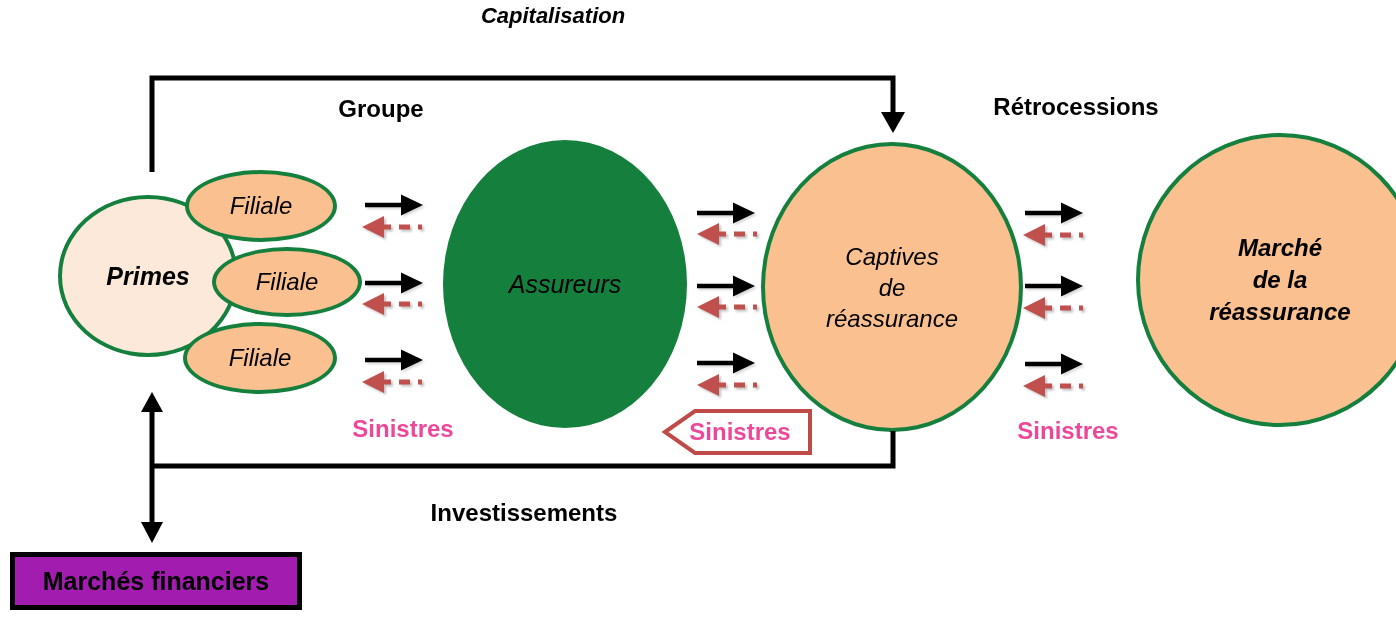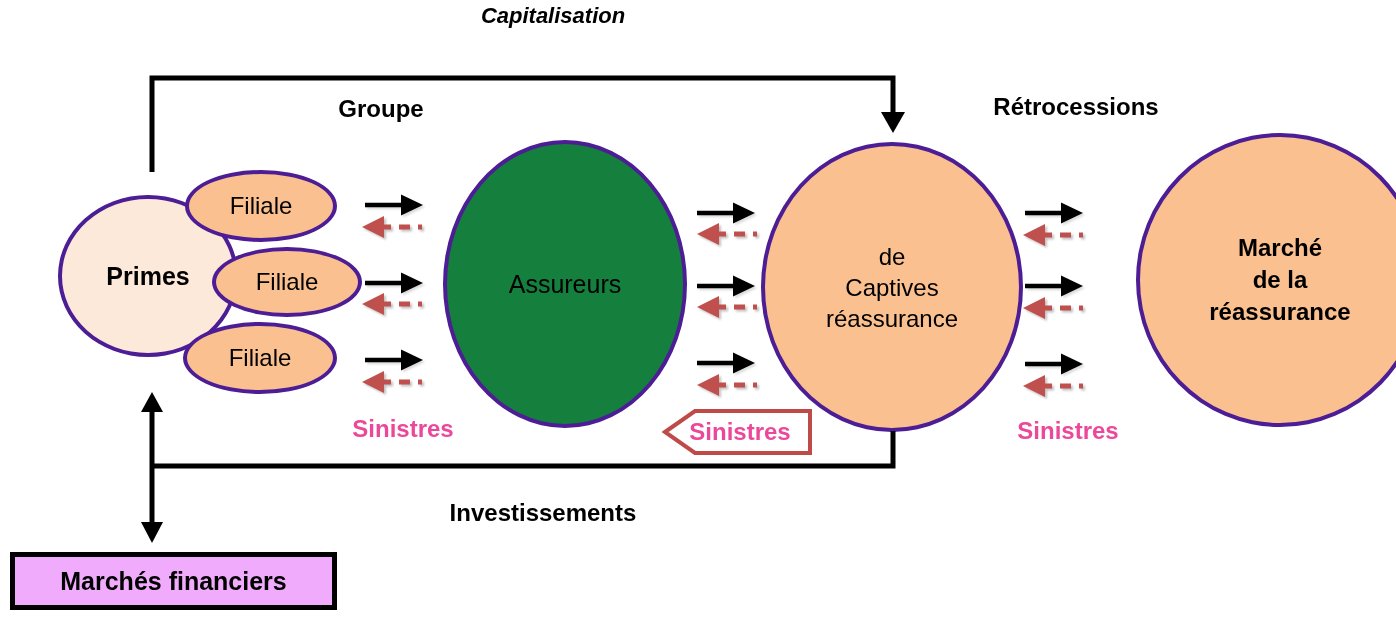--- a/index.html
+++ b/index.html
@@ -12,7 +12,7 @@
     position:absolute;display:flex;align-items:center;justify-content:center;
     text-align:center;box-sizing:border-box;color:#000;
   }
-  .ellipse{border:4px solid #4c1d95;border-radius:50%;}
+  .ellipse{border:4px solid #15803d;border-radius:50%;font-style:italic;}
   .groupe{left:58px;top:195px;width:180px;height:162px;background:#FDE9D9;z-index:1;font-weight:700;font-size:25px;}
   .filiale{background:#FAC090;z-index:2;font-size:24px;}
   .filiale1{left:185px;top:170px;width:152px;height:72px;}

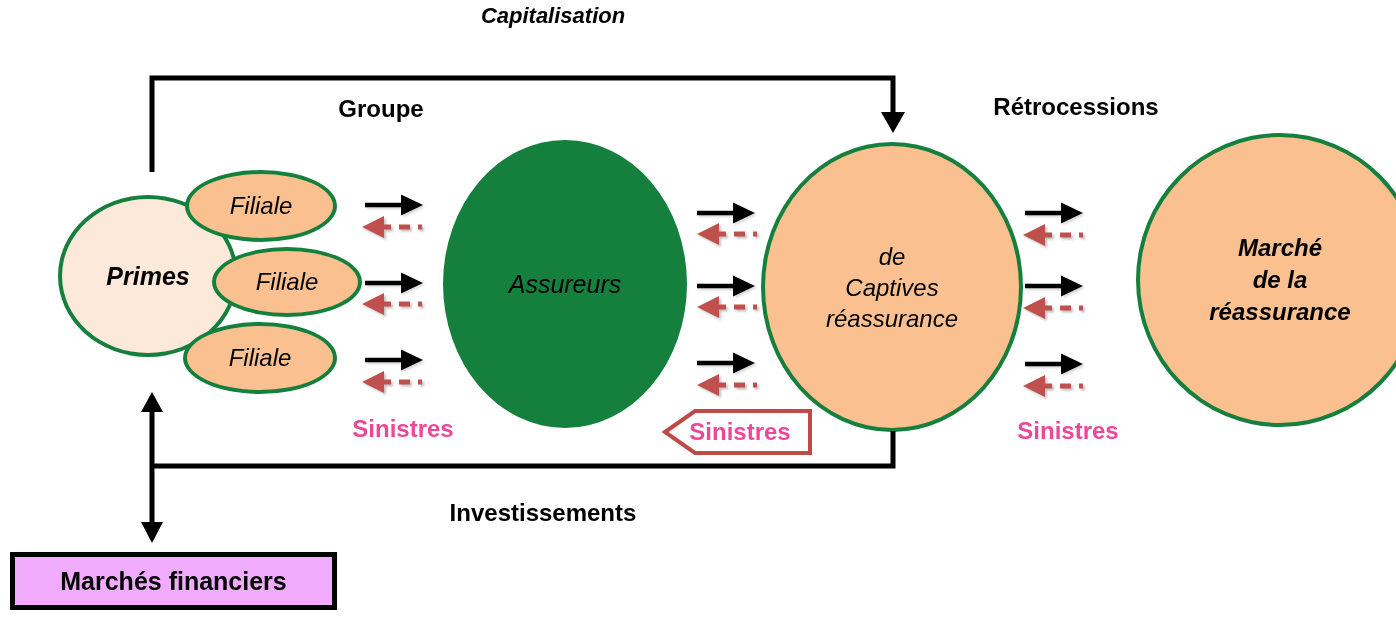--- a/index.html
+++ b/index.html
@@ -167,8 +167,8 @@
   </div>
   <div class="node ellipse captives">
     <span>
+      <span class="node-line">Captives</span>
       <span class="node-line">de</span>
-      <span class="node-line">Captives</span>
       <span class="node-line">réassurance</span>
     </span>
   </div>

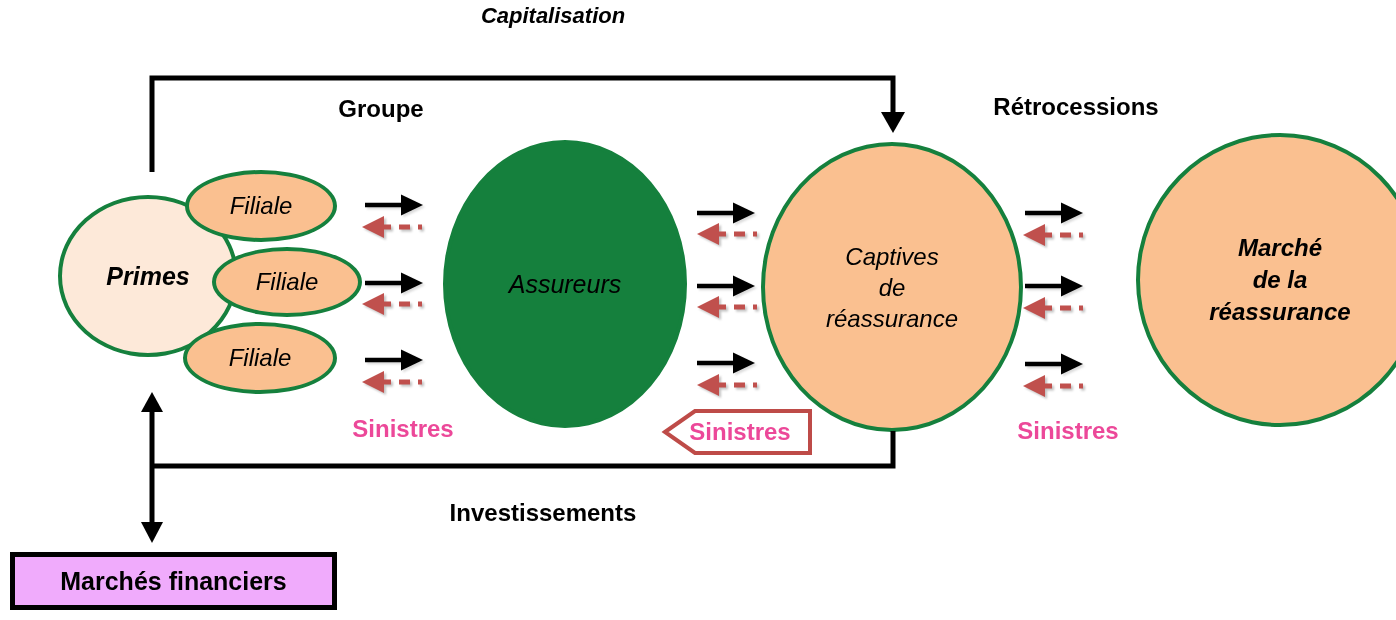--- a/index.html
+++ b/index.html
@@ -30,7 +30,7 @@
   .prime{left:321px;top:95px;width:120px;font-size:24px;}
   .primes{left:547px;top:95px;width:300px;font-size:24px;}
   .retro{left:946px;top:93px;width:260px;font-size:24px;}
-  .invest{left:423px;top:499px;width:240px;font-size:24px;}
+  .invest{left:404px;top:499px;width:240px;font-size:24px;}
   .sinistres{color:#ec4899;font-weight:700;font-size:24px;}
   .sin-left{left:343px;top:415px;width:120px;}
   .sin-mid{left:675px;top:418px;width:130px;z-index:5;}

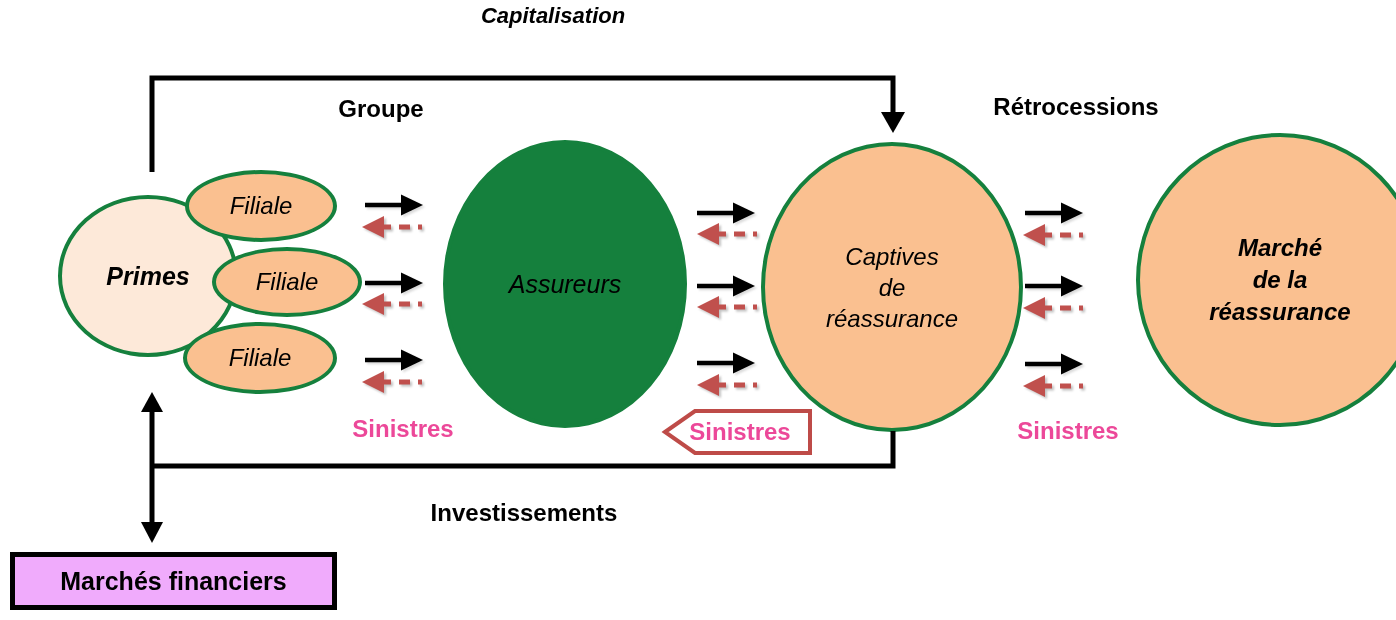--- a/index.html
+++ b/index.html
@@ -21,7 +21,7 @@
   .assureurs{left:443px;top:140px;width:244px;height:288px;background:#15803d;z-index:2;font-size:25px;}
   .captives{left:761px;top:142px;width:262px;height:290px;background:#FAC090;z-index:2;font-size:24px;line-height:31px;}
   .marche{left:1136px;top:133px;width:288px;height:294px;background:#FAC090;z-index:2;font-weight:700;font-size:24px;line-height:32px;}
-  .finbox{left:10px;top:552px;width:327px;height:58px;background:#f0abfc;border:5px solid #000;font-weight:700;font-size:25px;z-index:2;}
+  .finbox{left:10px;top:552px;width:292px;height:58px;background:#a21caf;border:5px solid #000;font-weight:700;font-size:25px;z-index:2;}
   .node-line{display:block;}
   
   .lbl{position:absolute;text-align:center;color:#000;z-index:4;}

